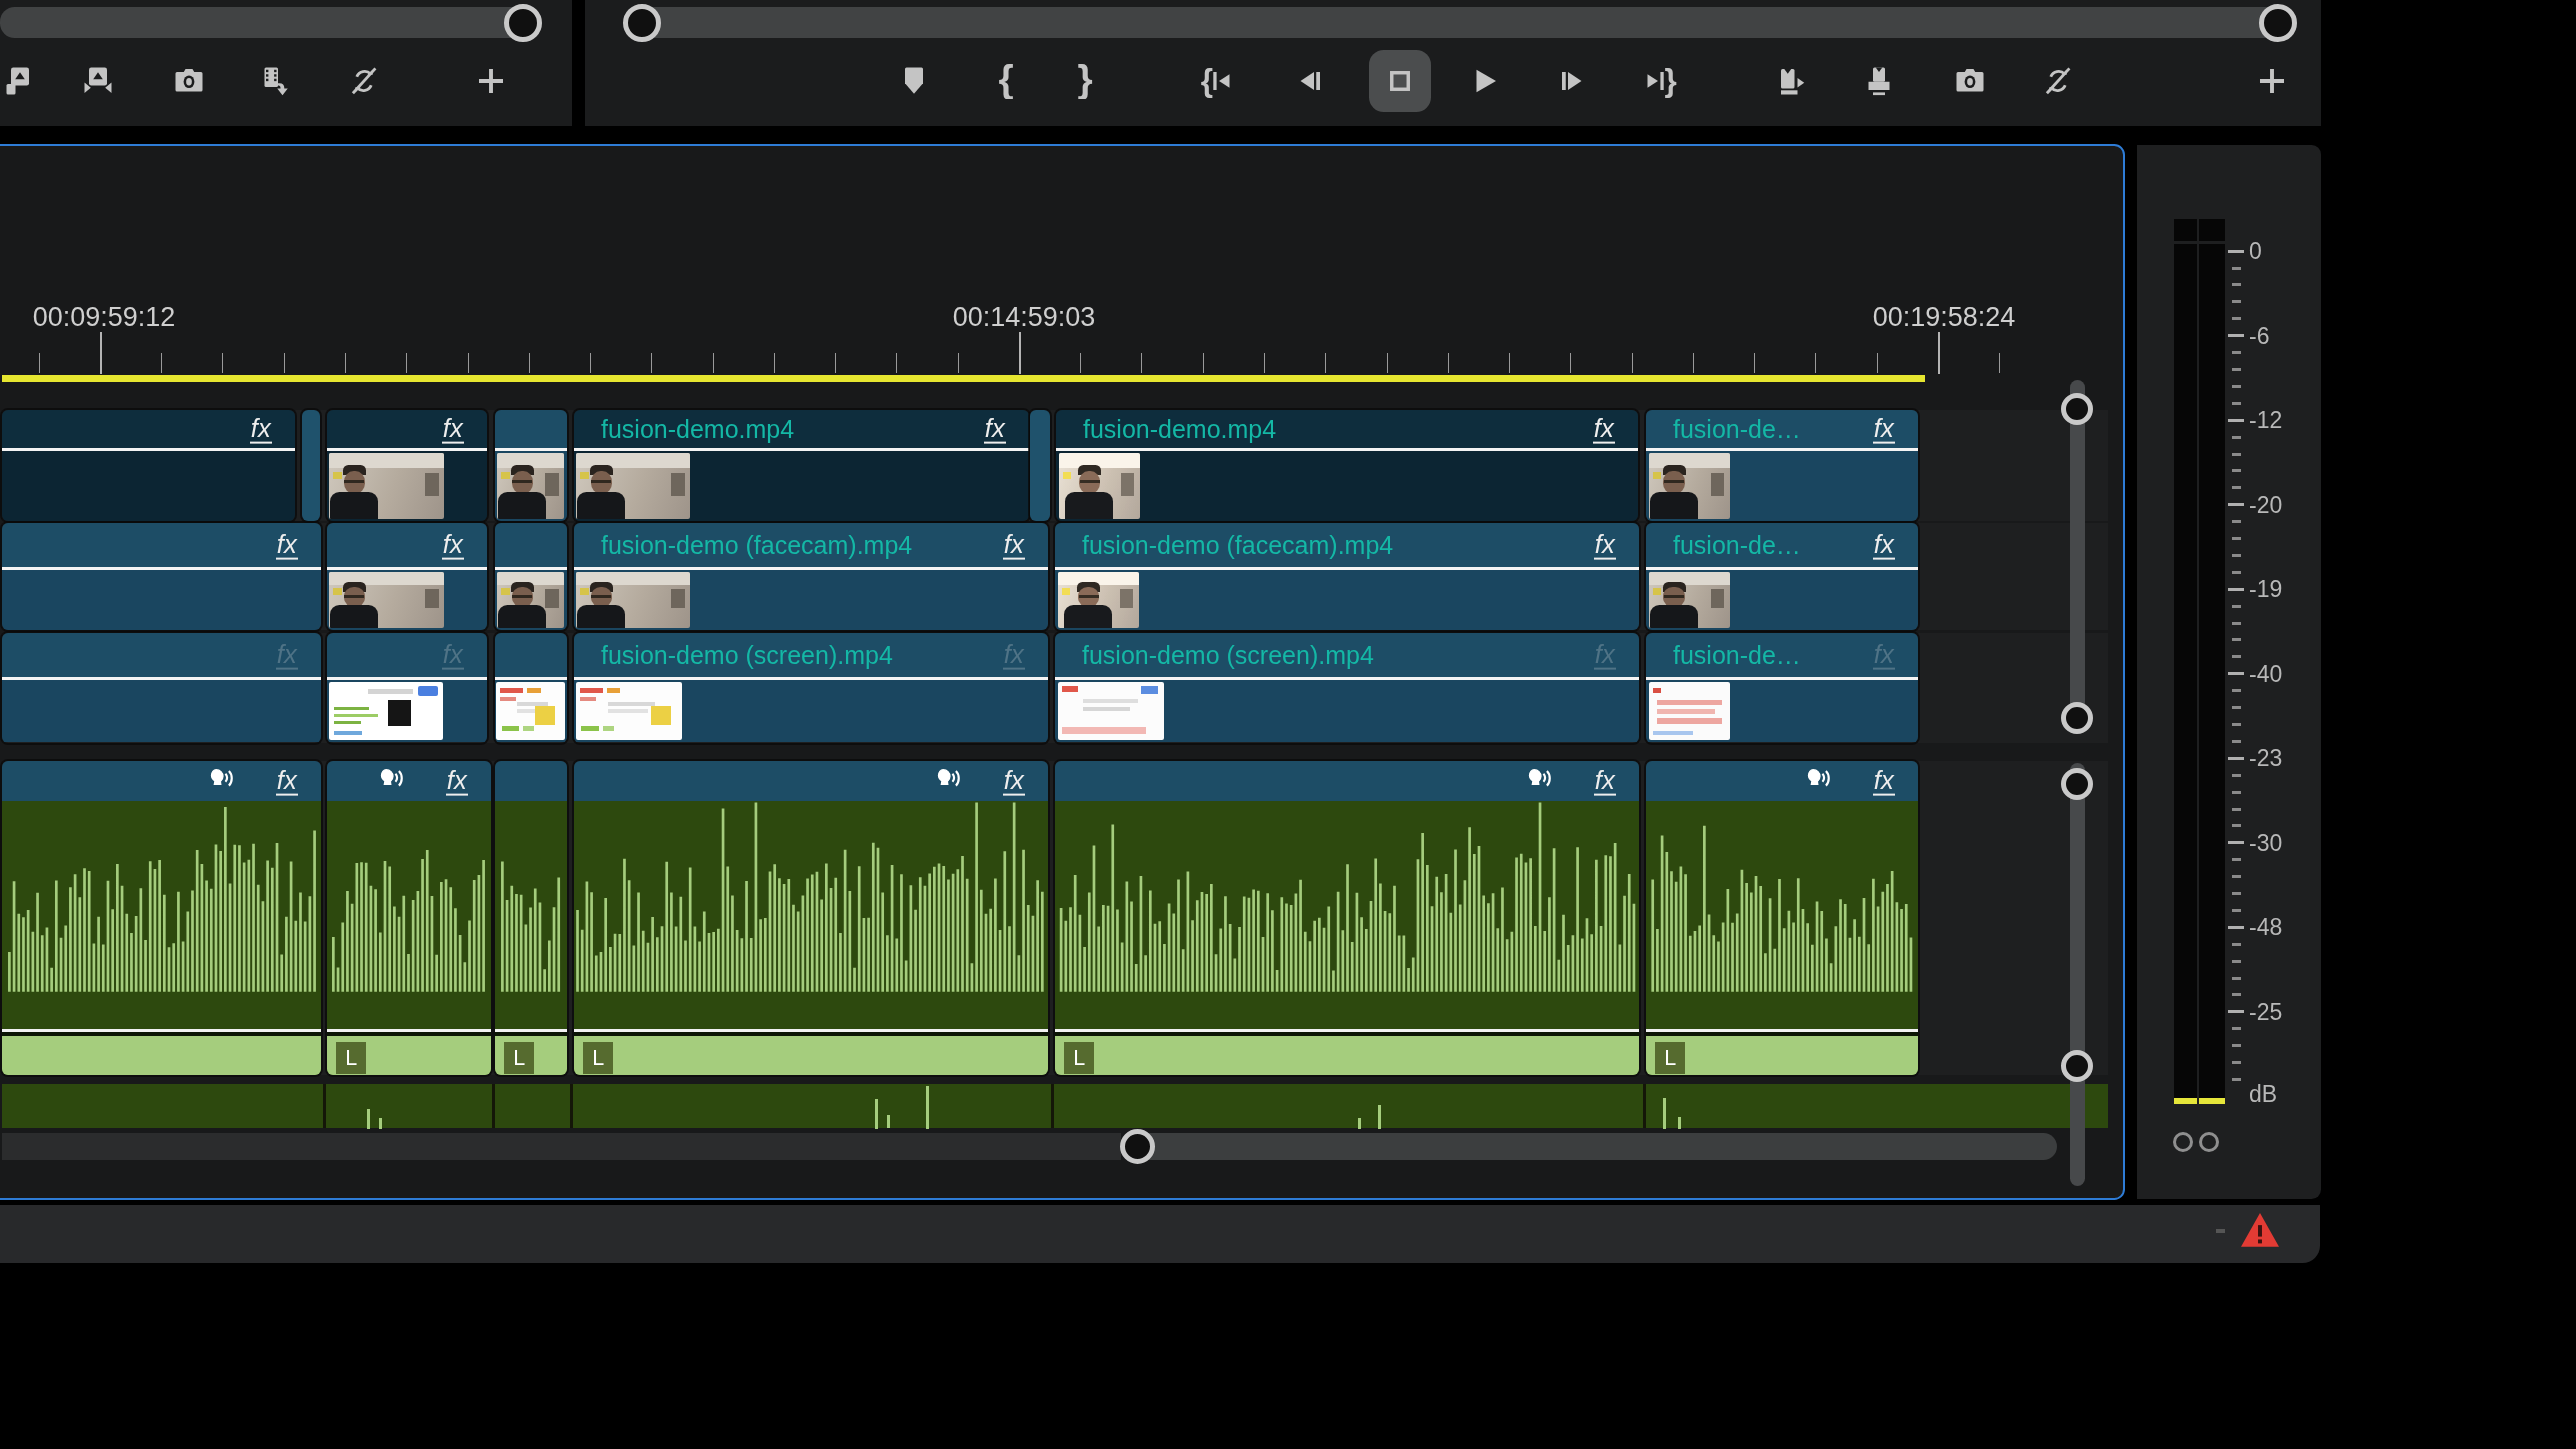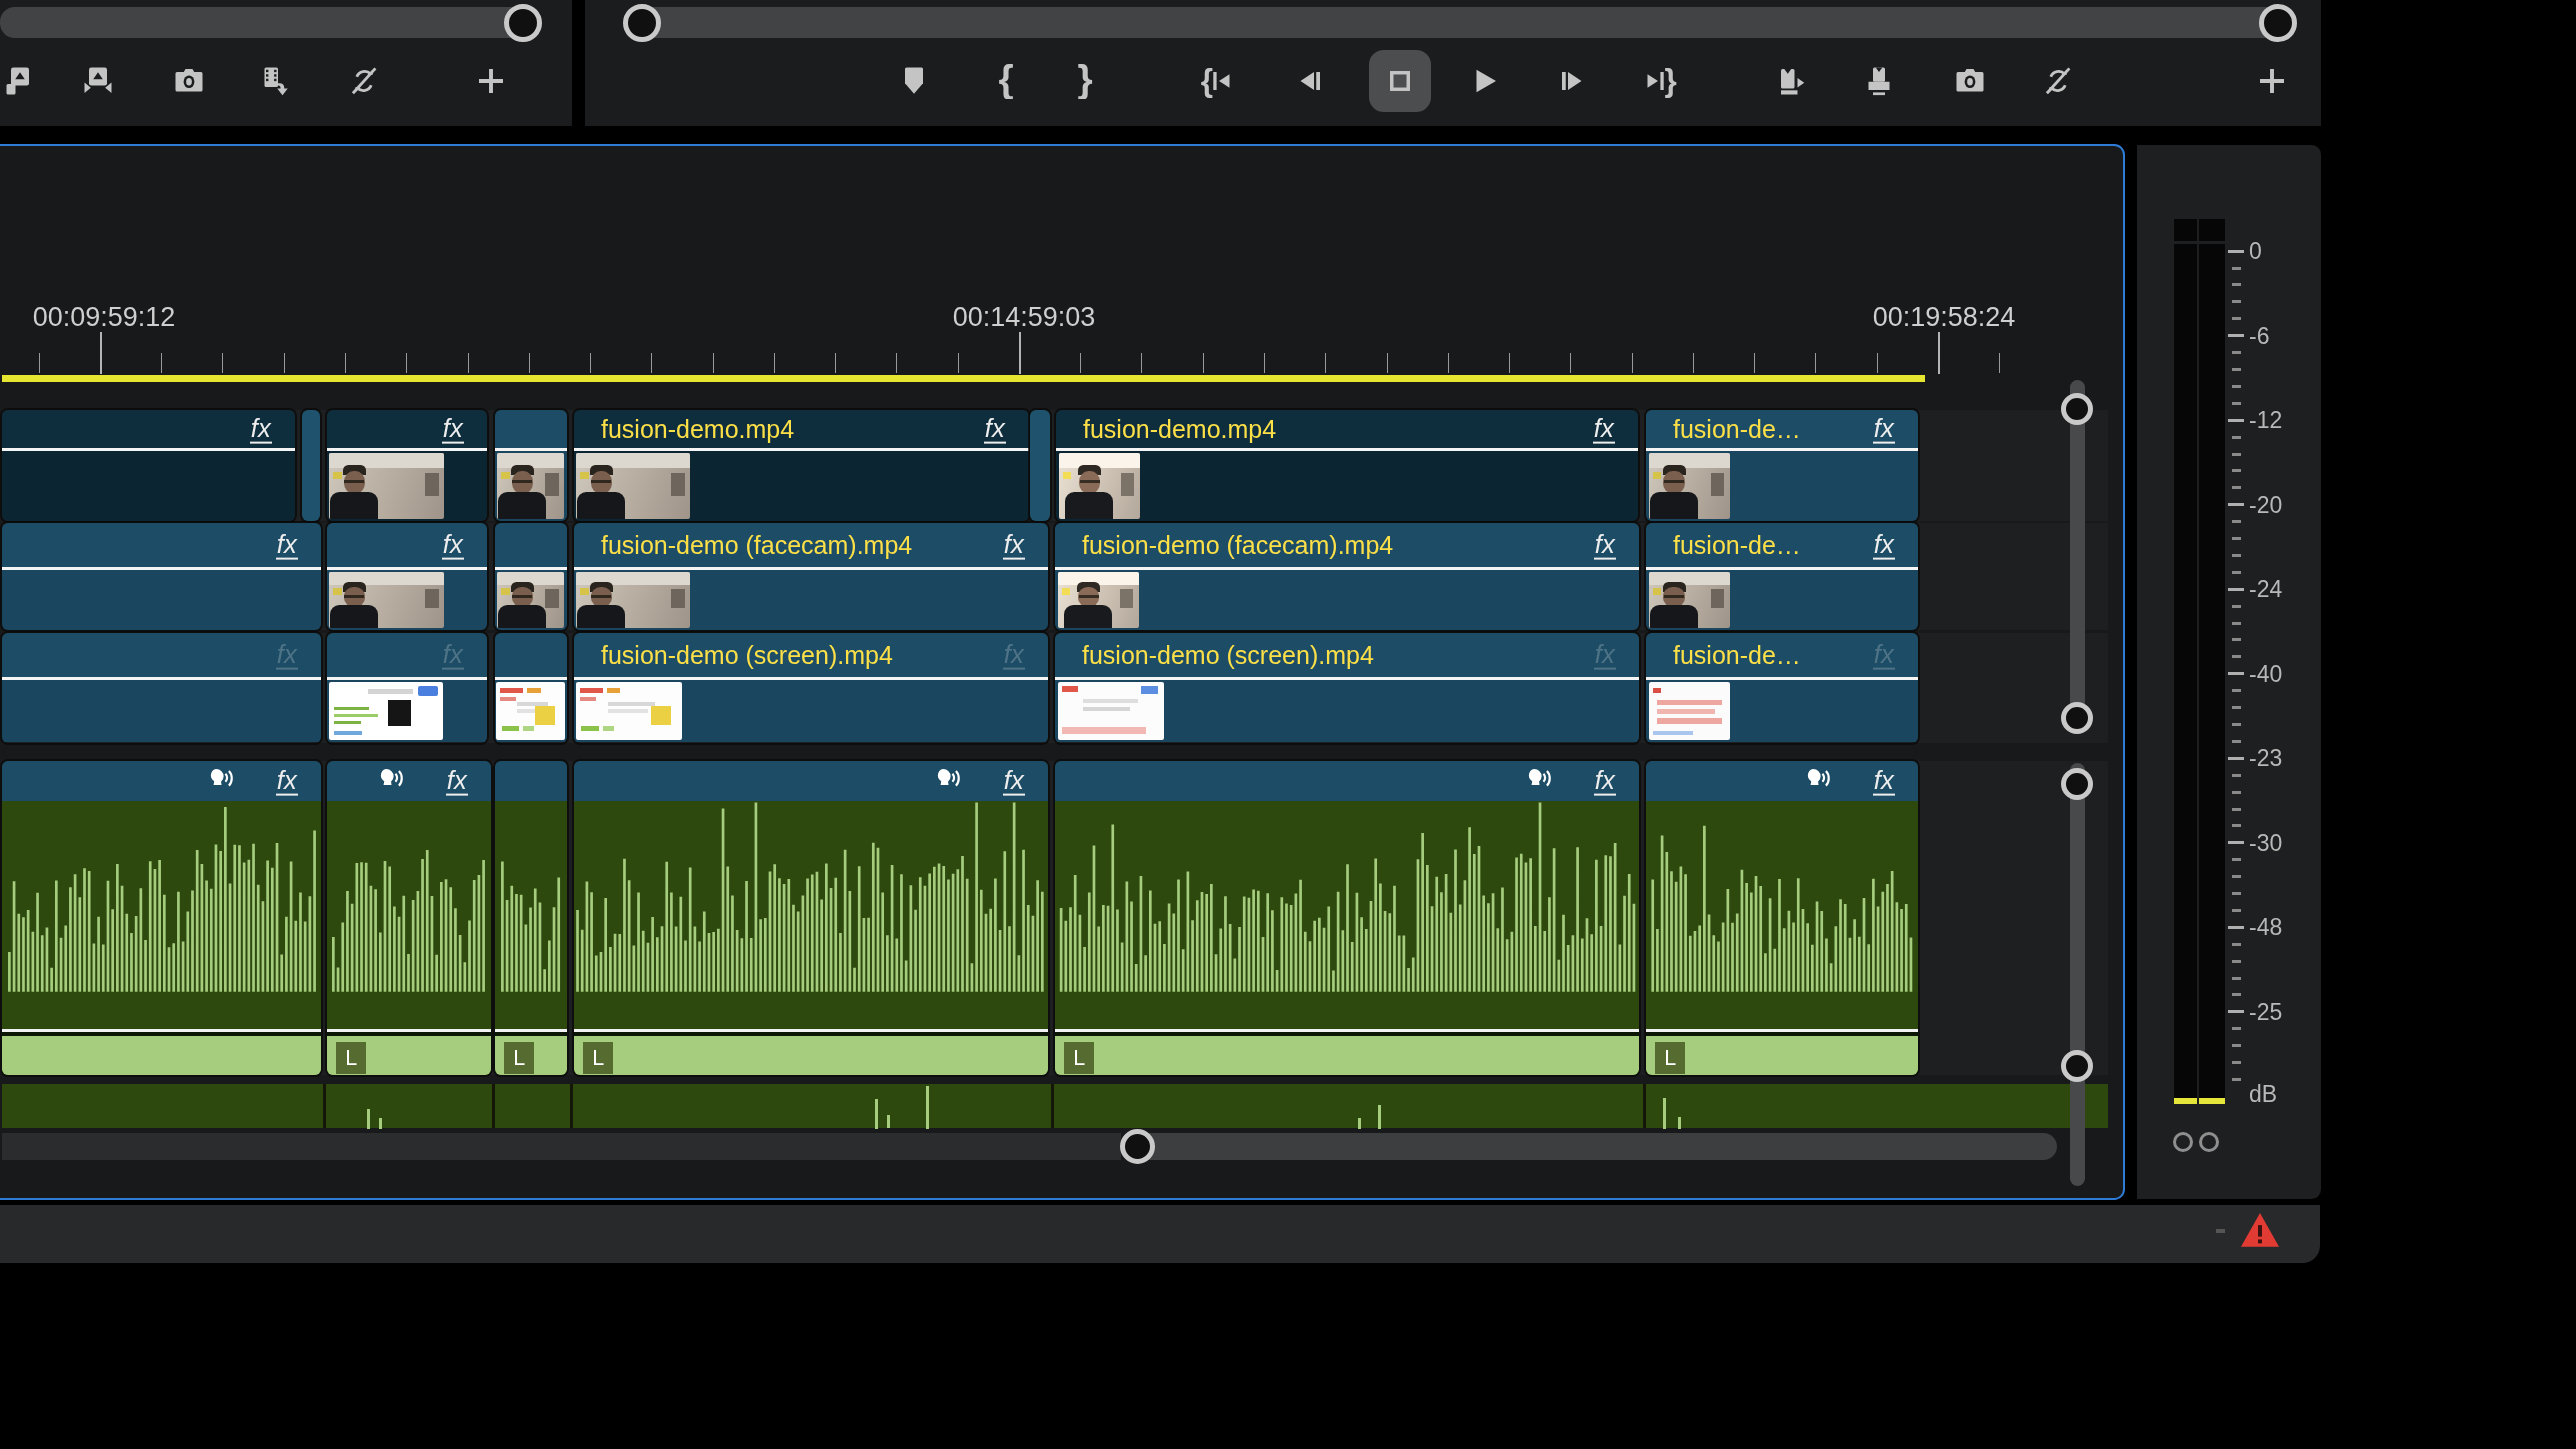--- a/index.html
+++ b/index.html
@@ -25,7 +25,7 @@
   .clip-dark .cbar{background:#0e2d3d;} .clip-dark .cbody{background:#0c2533;}
   .clip-teal .cbar{background:#1d4d66;} .clip-teal .cbody{background:#1a4660;}
   .sliver{position:absolute;background:#1f526c;border-radius:6px;box-shadow:0 0 0 2px rgba(10,10,10,.75);}
-  .clabel{position:absolute;left:27px;top:50%;transform:translateY(-50%);font-size:25px;color:#fde047;white-space:nowrap;}
+  .clabel{position:absolute;left:27px;top:50%;transform:translateY(-50%);font-size:25px;color:#14b8a6;white-space:nowrap;}
   .fxb{position:absolute;right:23px;top:50%;transform:translateY(-50%);
        font-size:25.5px;font-style:italic;color:#eeeeee;border-bottom:2.7px solid currentColor;line-height:1.05;padding:0 1.3px;}
   .fxb.dim{color:#4f7386;}

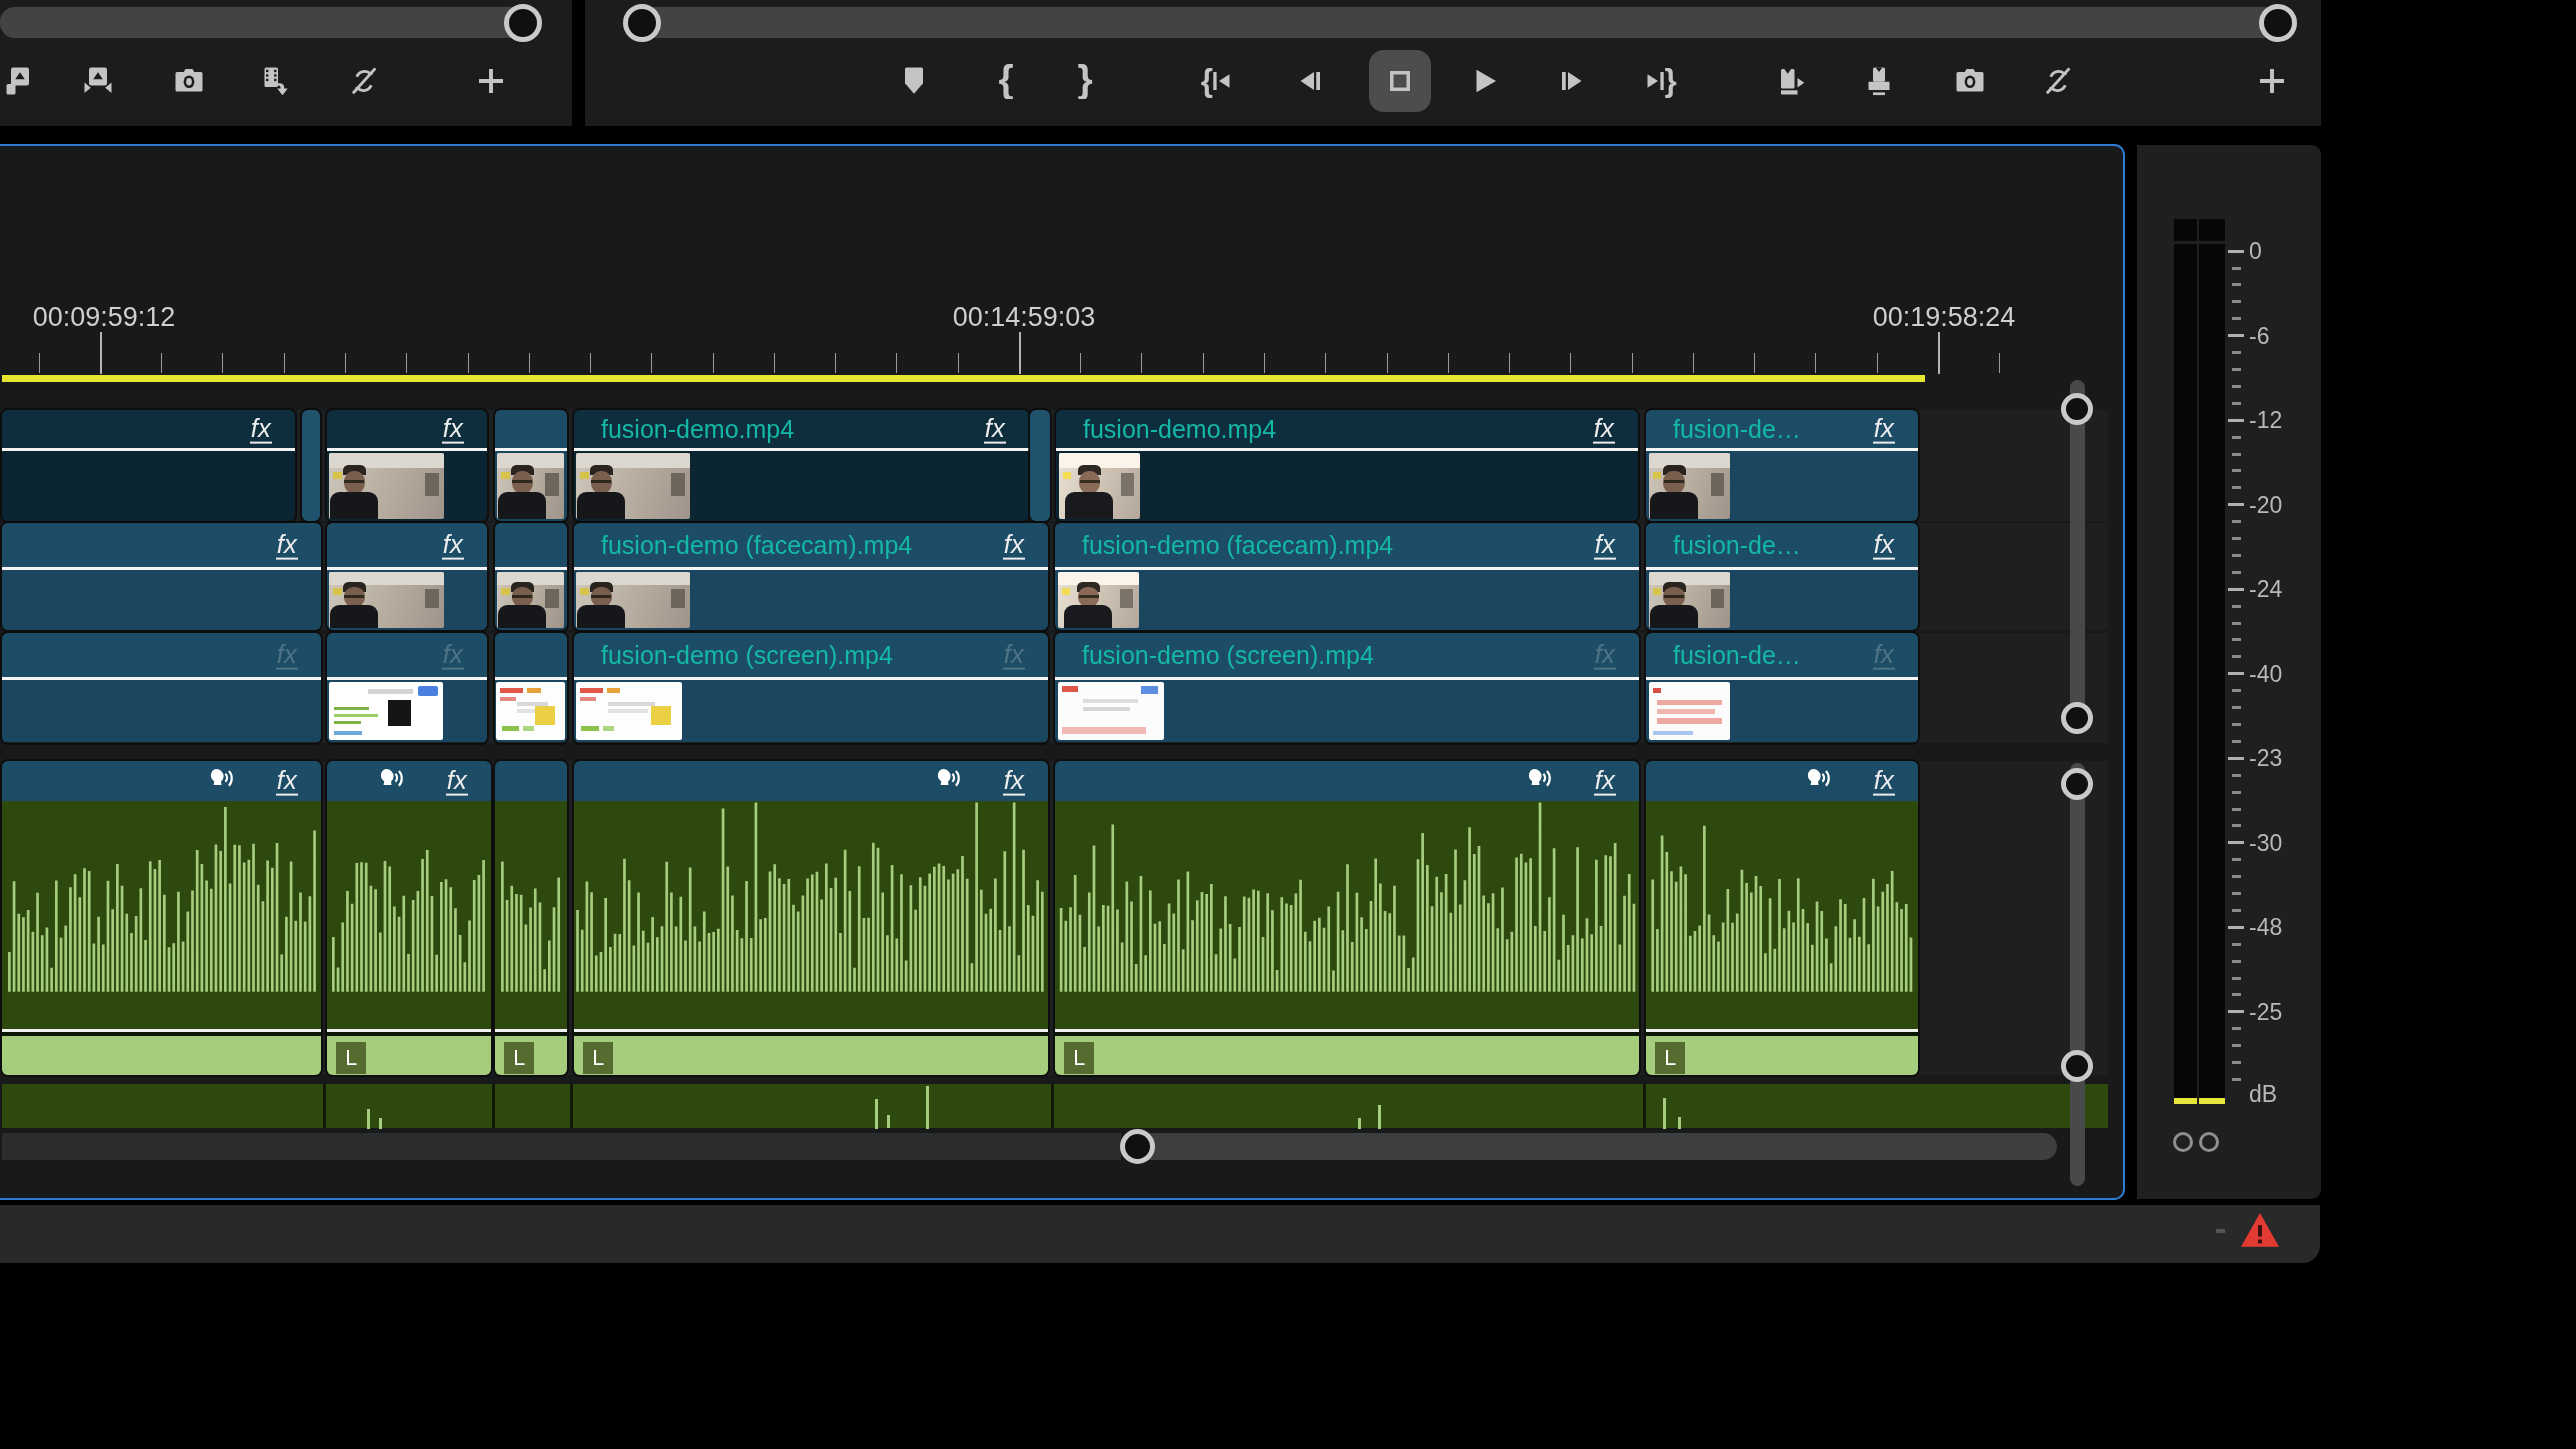--- a/index.html
+++ b/index.html
@@ -674,7 +674,7 @@
         <div class="mtick" style="left: 95px; top: 409px; width: 9.4px;"></div>
         <div class="mtick" style="left: 95px; top: 426px; width: 9.4px;"></div>
         <div class="mtick" style="left: 91px; top: 443px; width: 16px; background: rgb(176, 176, 176);"></div>
-        <span class="mlabel" style="top: 444px;">-24</span>
+        <span class="mlabel" style="top: 444px;">-19</span>
         <div class="mtick" style="left: 95px; top: 460px; width: 9.4px;"></div>
         <div class="mtick" style="left: 95px; top: 477px; width: 9.4px;"></div>
         <div class="mtick" style="left: 95px; top: 493px; width: 9.4px;"></div>

